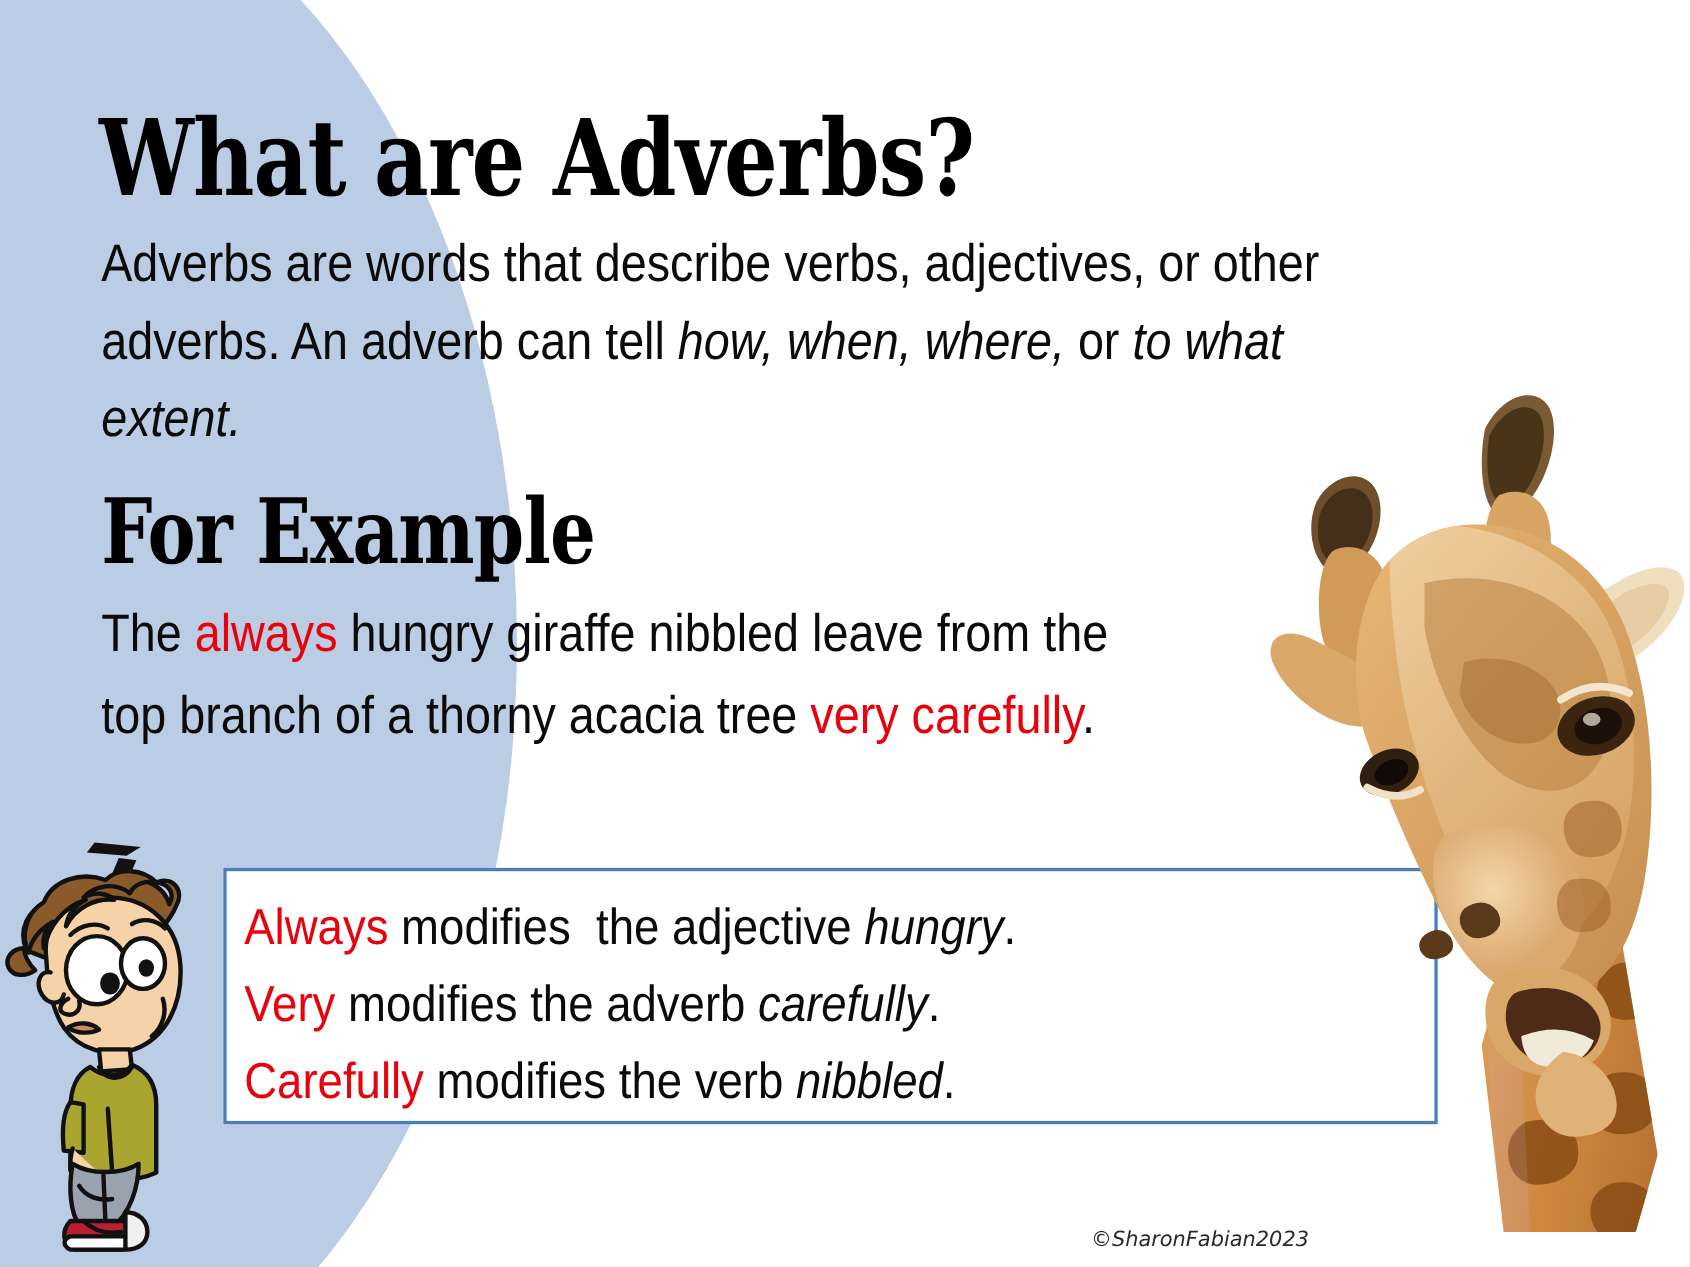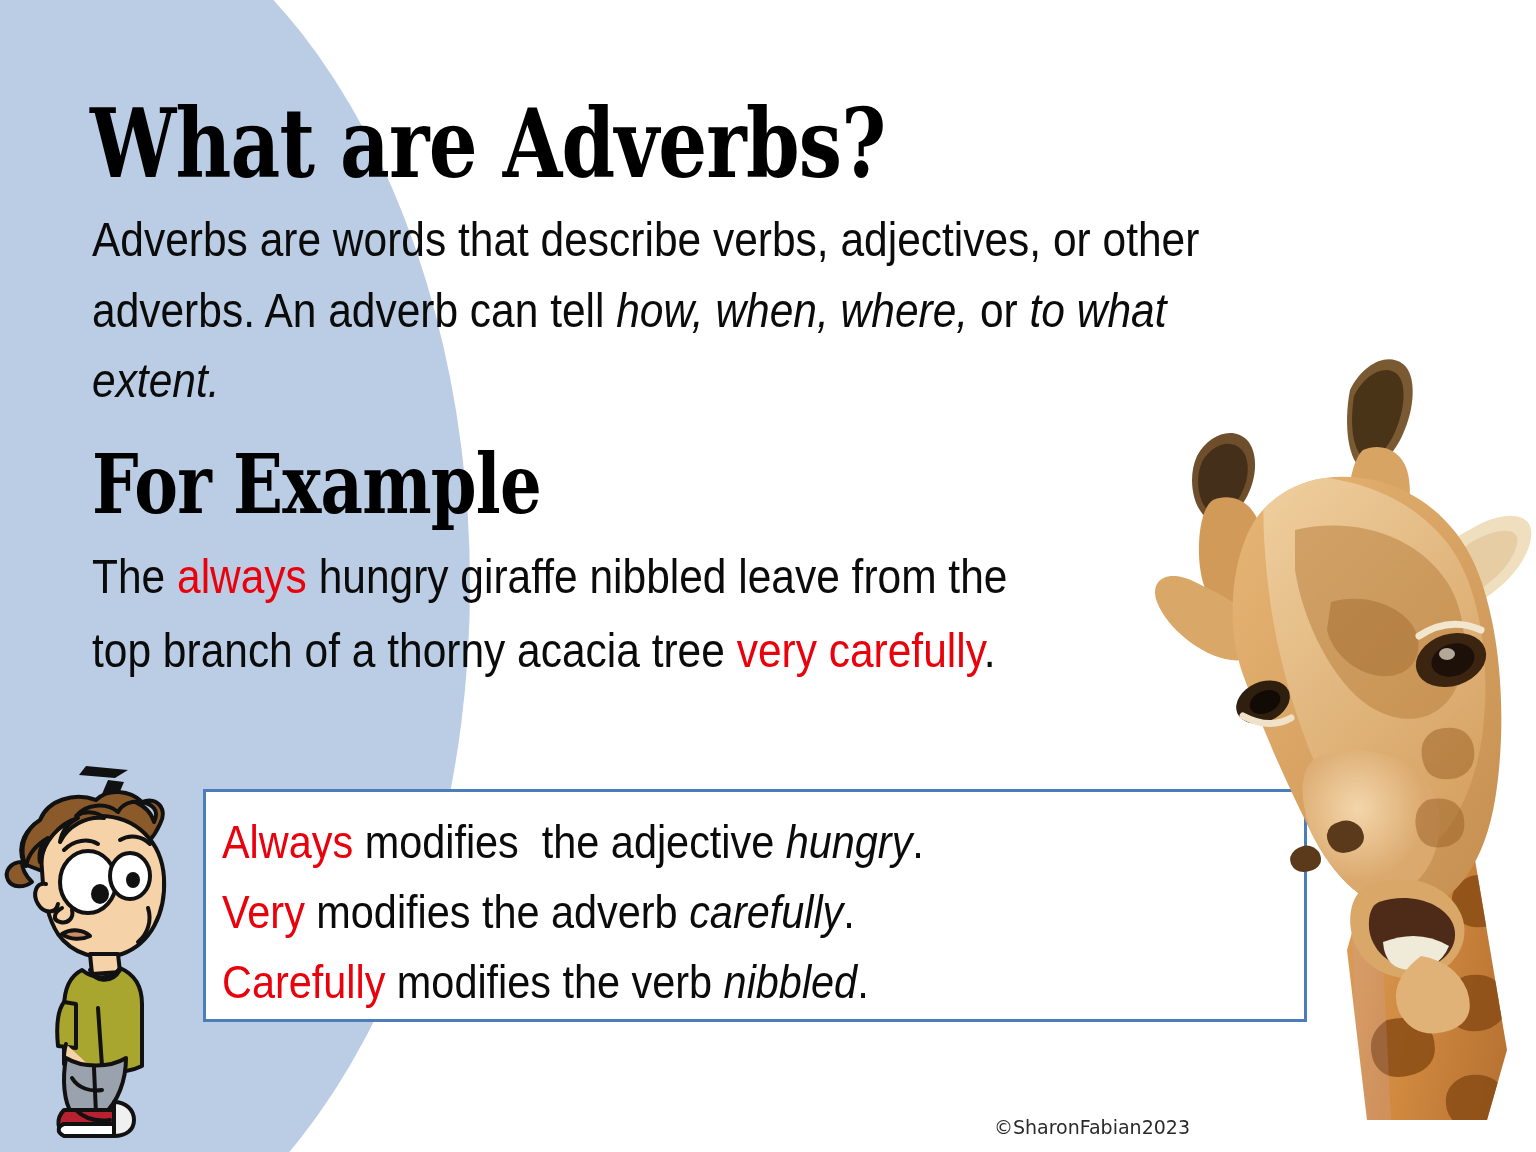--- a/index.html
+++ b/index.html
@@ -117,6 +117,7 @@
     color:#2a2a2a;
     letter-spacing:0px;
     z-index:6;
+    font-style:italic;
   }
 
   

